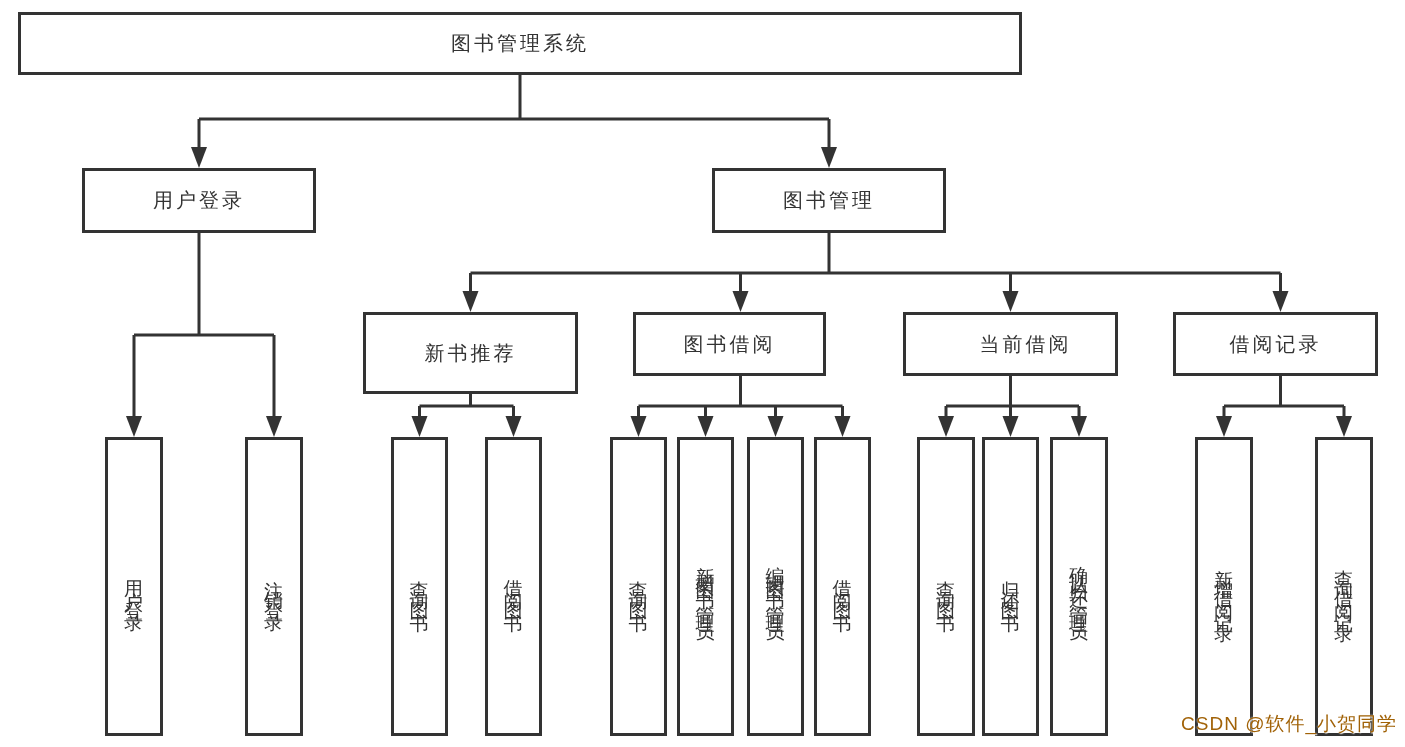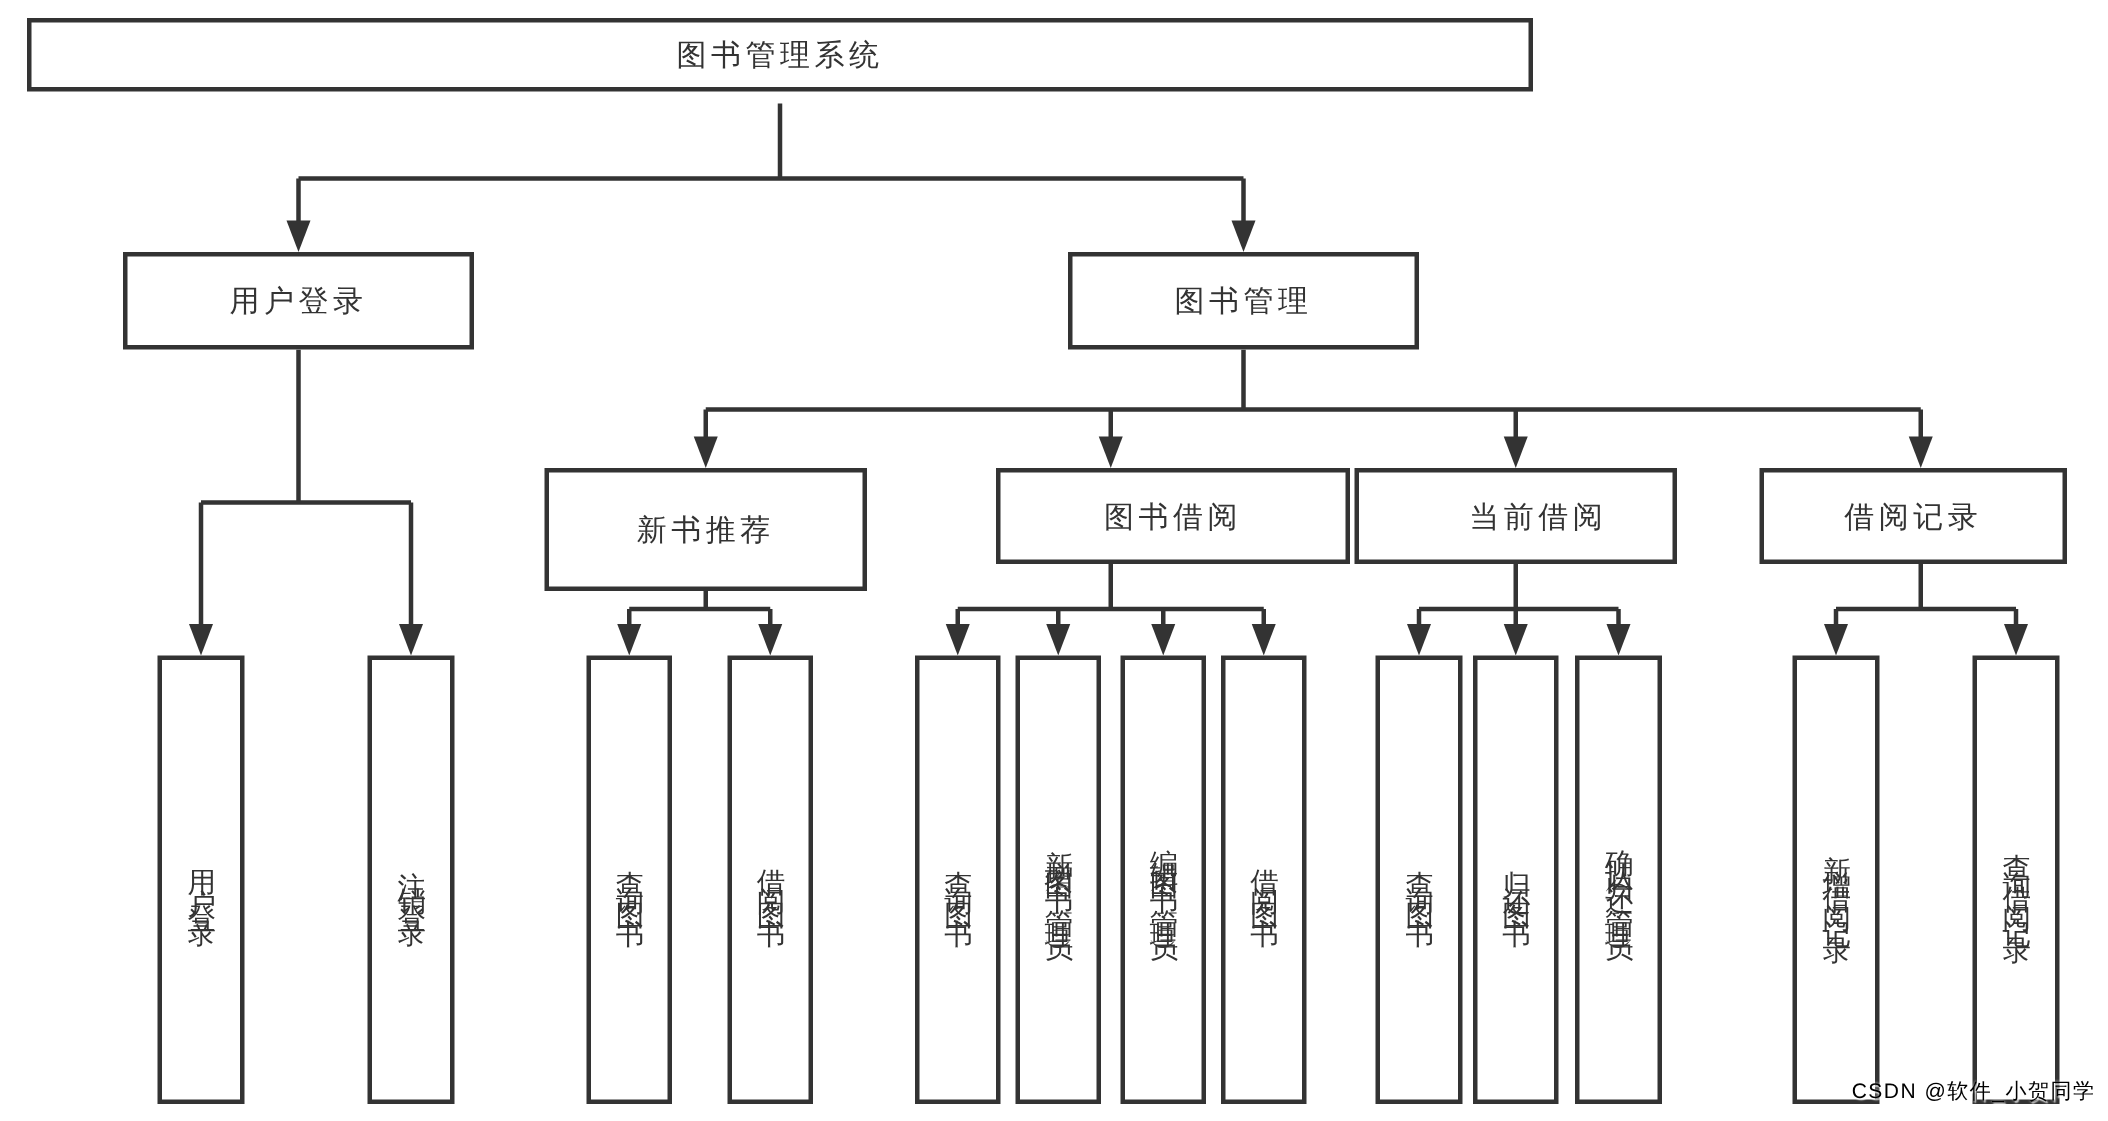--- a/index.html
+++ b/index.html
@@ -111,7 +111,7 @@
     </g>
   </svg>
 
-  <div class="box" style="left:18px; top:12px; width:1004px; height:49px;">
+  <div class="box" style="left:18px; top:12px; width:1004px; height:63px;">
     <span class="h-label">图书管理系统</span>
   </div>
 

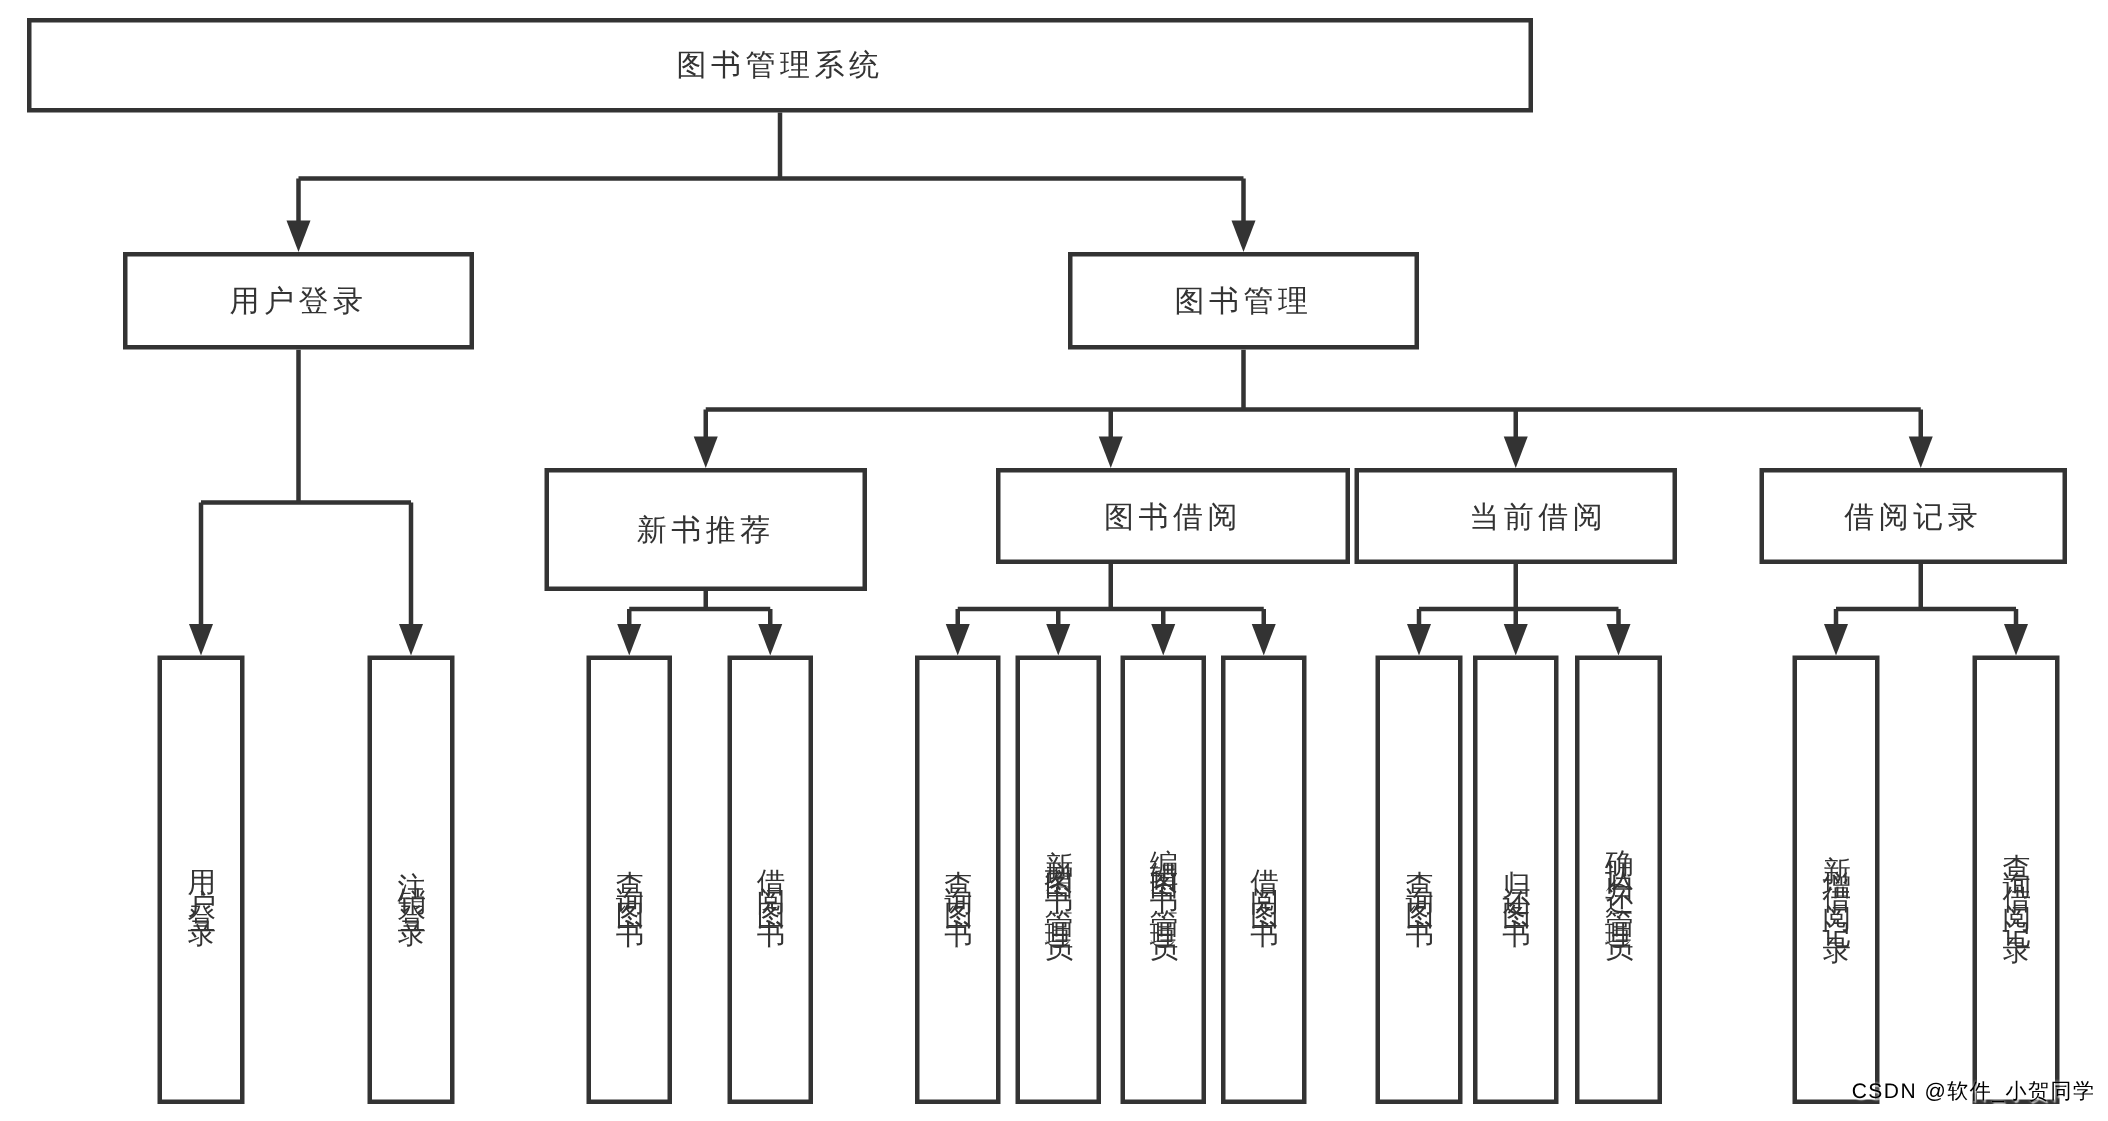--- a/index.html
+++ b/index.html
@@ -125,7 +125,7 @@
   <div class="box" style="left:363px; top:312px; width:215px; height:82px;">
     <span class="h-label">新书推荐</span>
   </div>
-  <div class="box" style="left:664px; top:312px; width:236px; height:64px;">
+  <div class="box" style="left:633px; top:312px; width:193px; height:64px;">
     <span class="h-label">图书借阅</span>
   </div>
   <div class="box" style="left:903px; top:312px; width:215px; height:64px;padding-left:30px;">

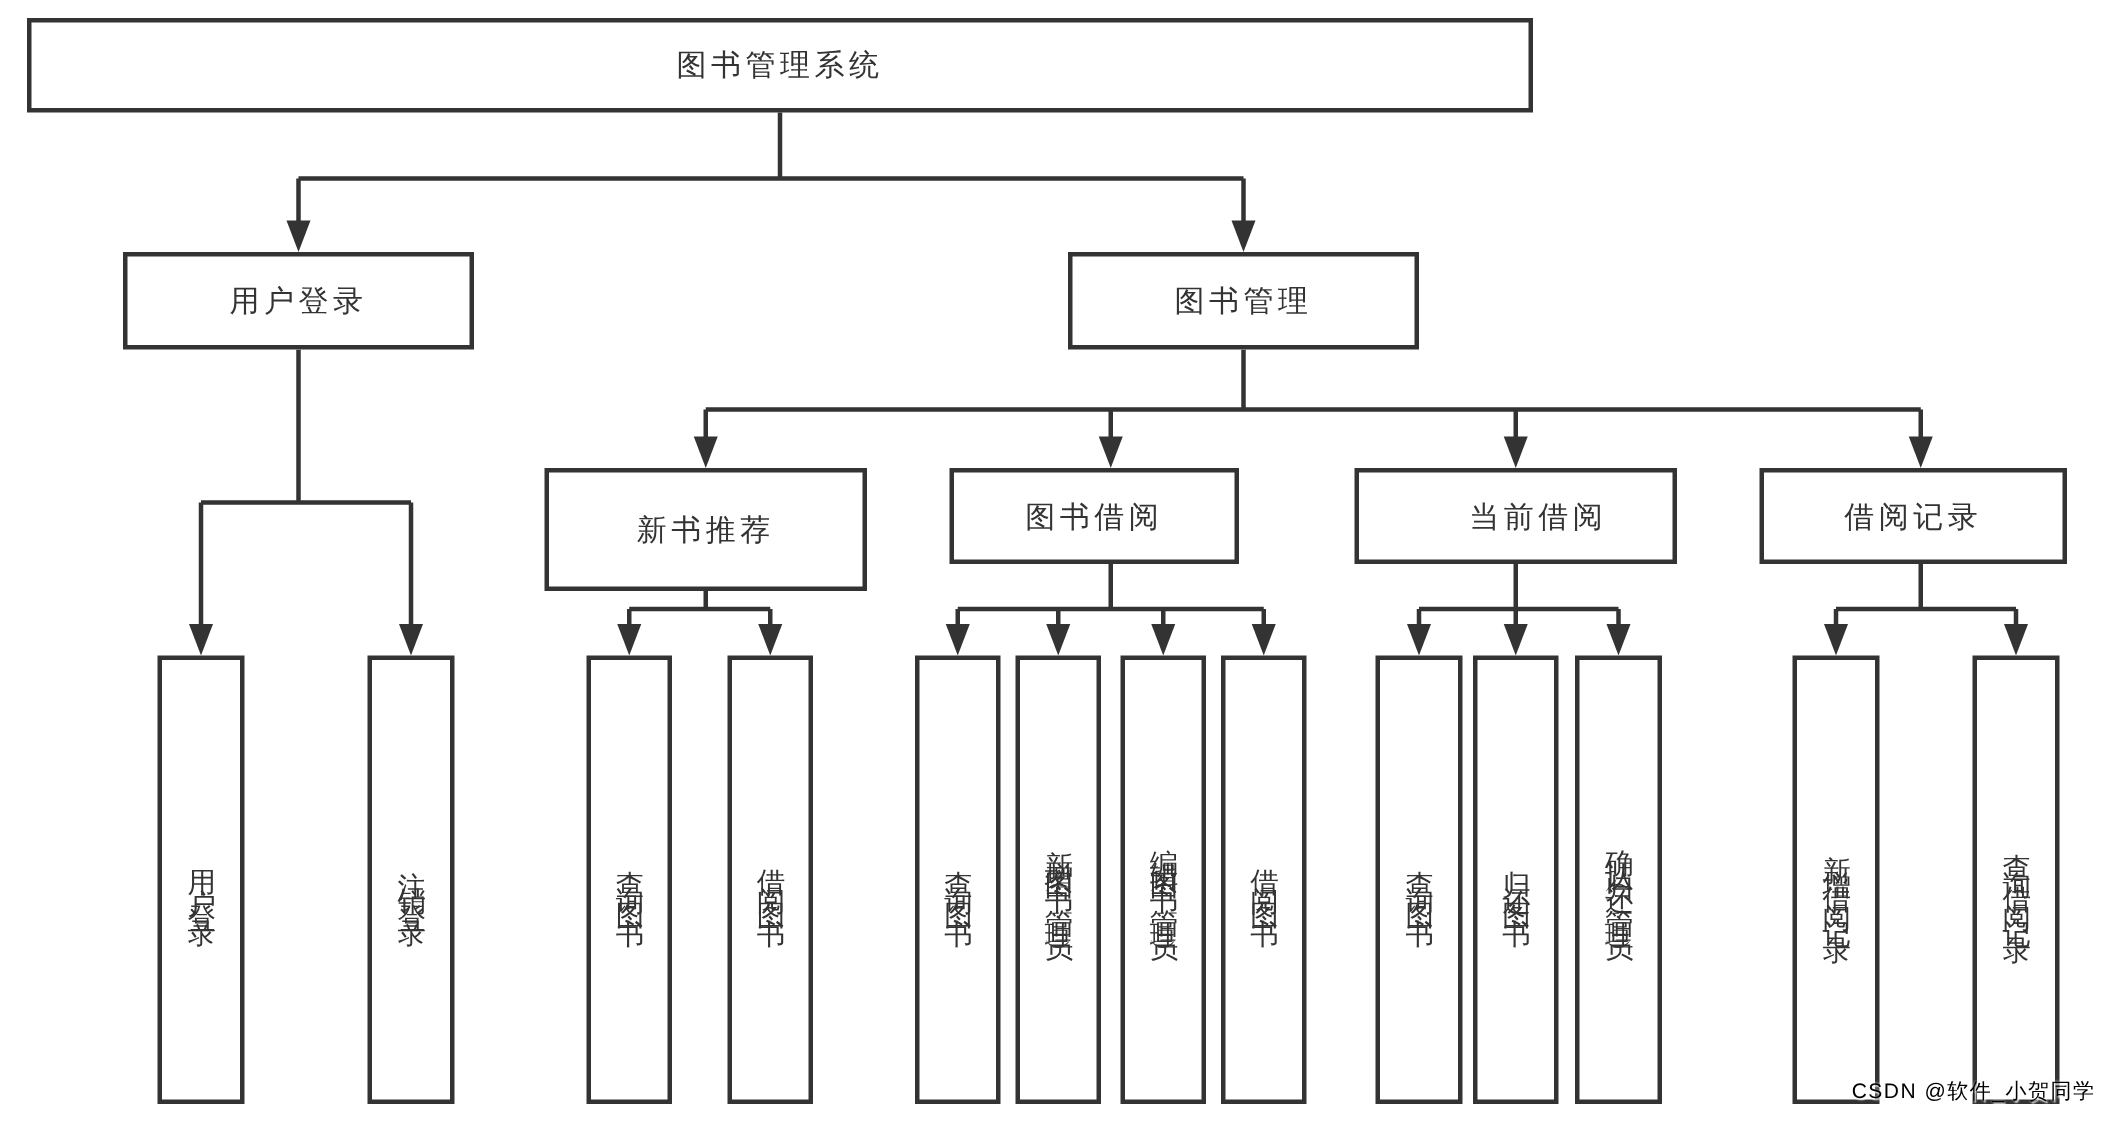--- a/index.html
+++ b/index.html
@@ -48,9 +48,9 @@
     position: absolute;
     right: 8px;
     bottom: 10px;
-    font-size: 14px;
+    font-size: 19px;
     letter-spacing: 1px;
-    color: #000000;
+    color: #a16207;
     text-shadow: 0 0 2px #ffffff, 1px 1px 1px rgba(255,255,255,0.85);
     white-space: nowrap;
     z-index: 5;

